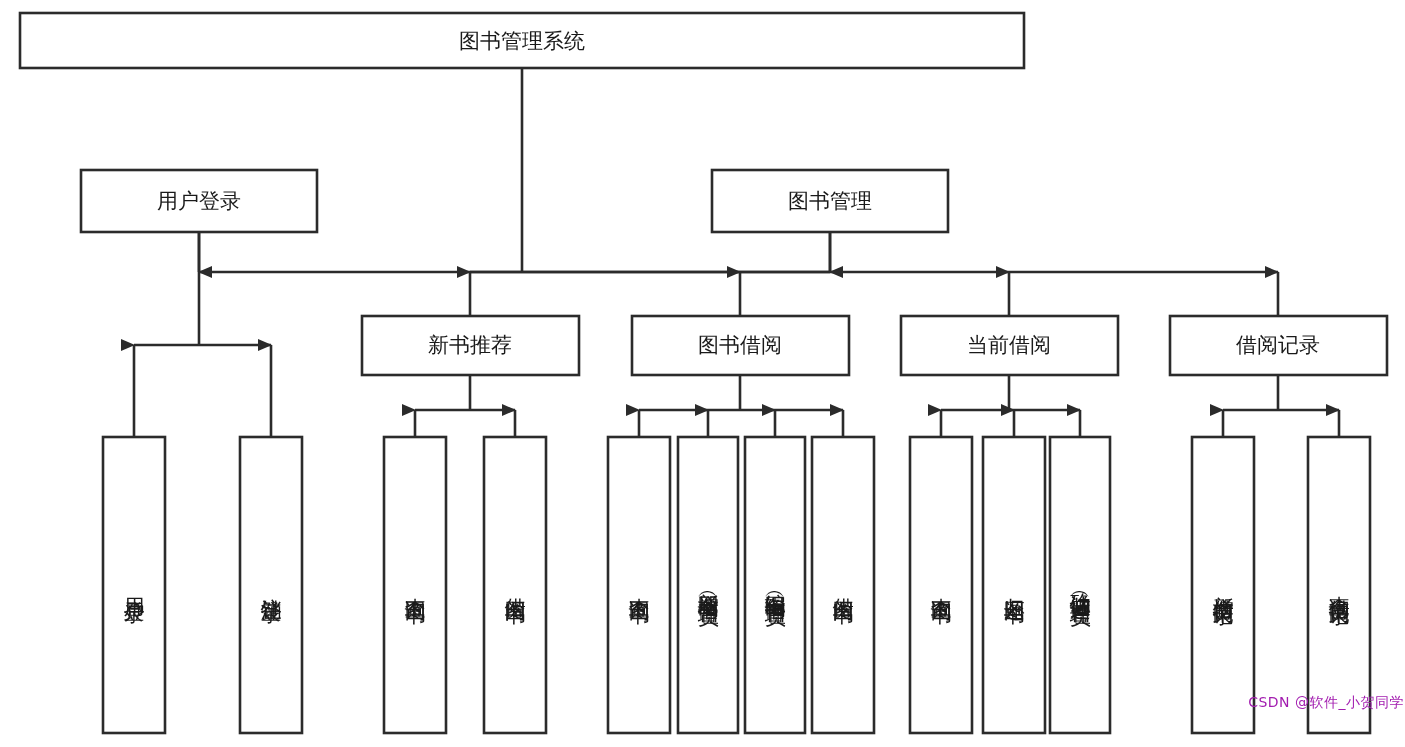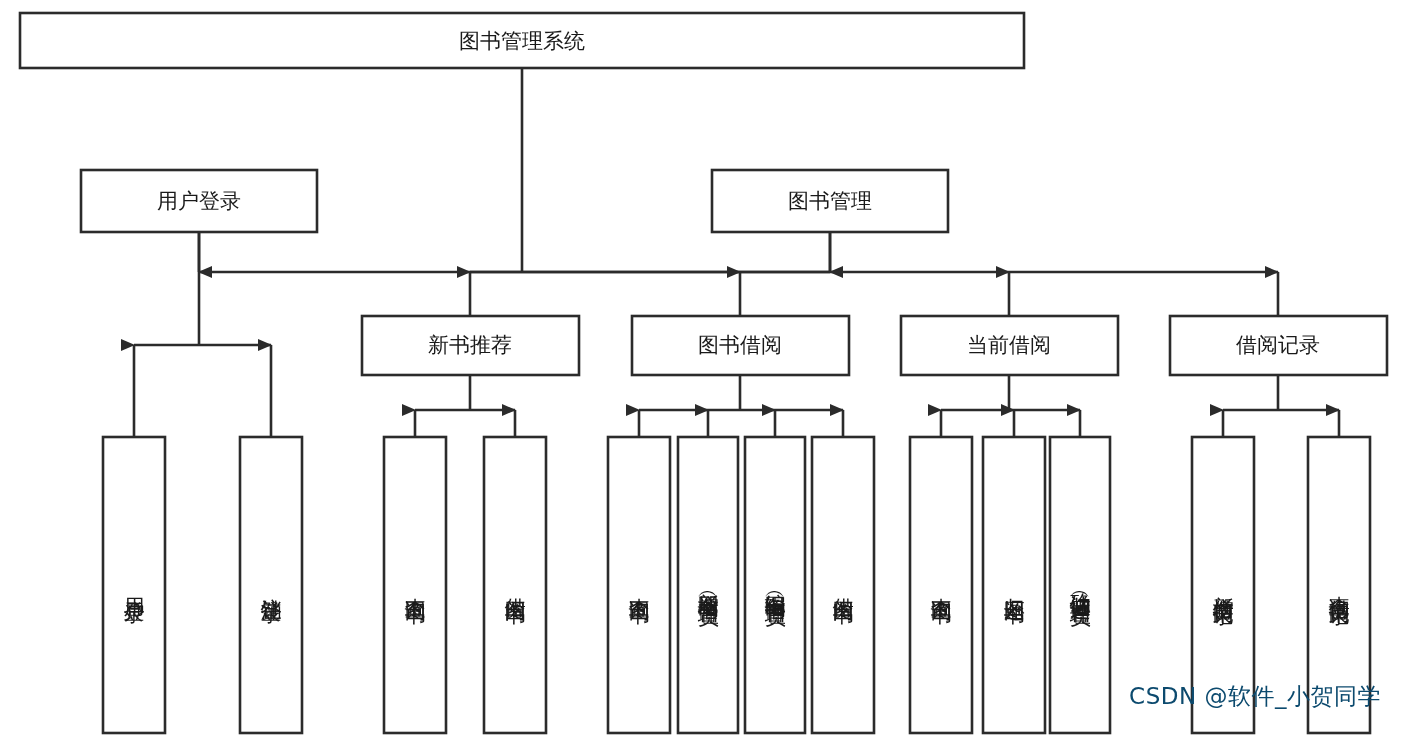--- a/index.html
+++ b/index.html
@@ -76,11 +76,11 @@
   }
   .watermark {
     position: absolute;
-    right: 24px;
+    right: 1px;
     bottom: 4px;
     font-family: "DejaVu Sans", "Liberation Sans", sans-serif;
-    font-size: 23px;
-    color: #0c4a6e;
+    font-size: 14px;
+    color: #a21caf;
     letter-spacing: 0.5px;
     user-select: none;
     white-space: nowrap;

